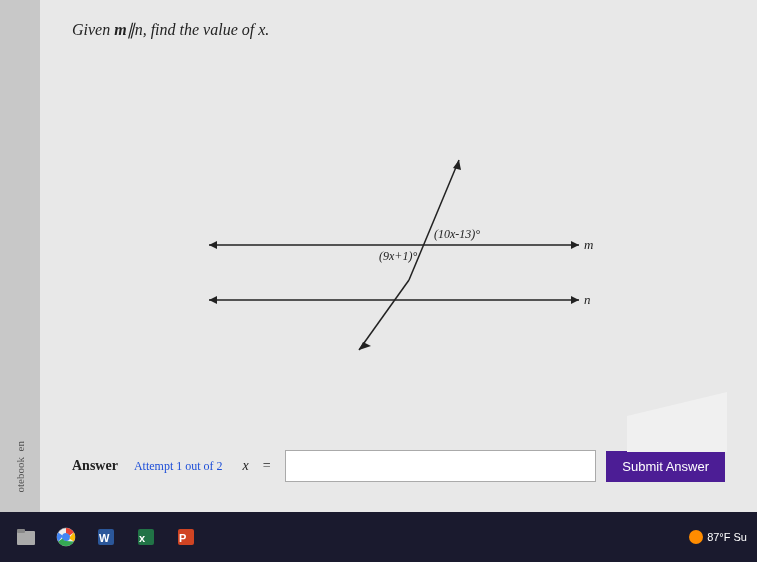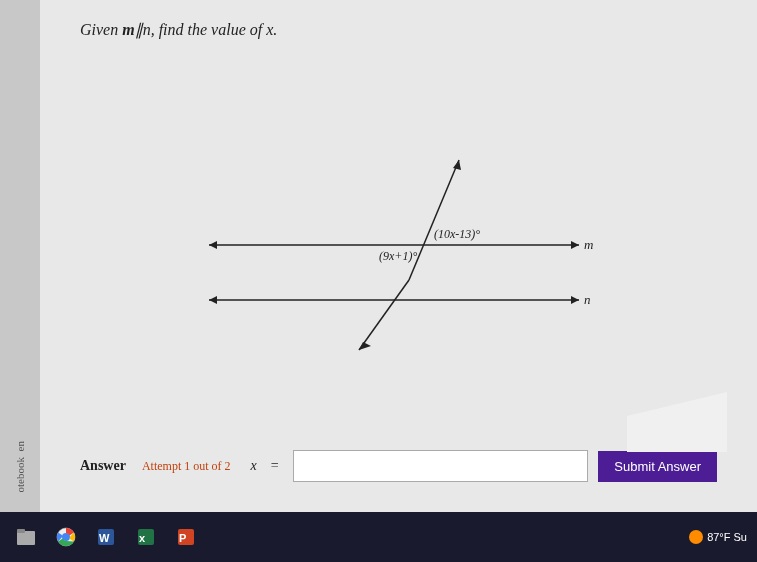--- a/index.html
+++ b/index.html
@@ -23,7 +23,7 @@
       background: #e8e8e8;
       display: flex;
       flex-direction: column;
-      padding: 20px 40px;
+      padding: 20px 32px;
     }
 
     

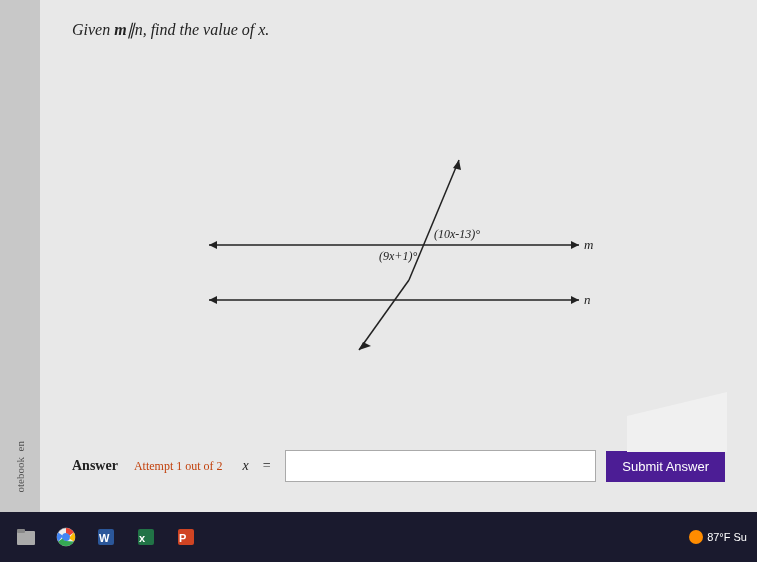--- a/index.html
+++ b/index.html
@@ -91,7 +91,7 @@
 
     .attempt-label {
       font-size: 12px;
-      color: #c2410c;
+      color: #1d4ed8;
       margin-right: 10px;
     }
 

